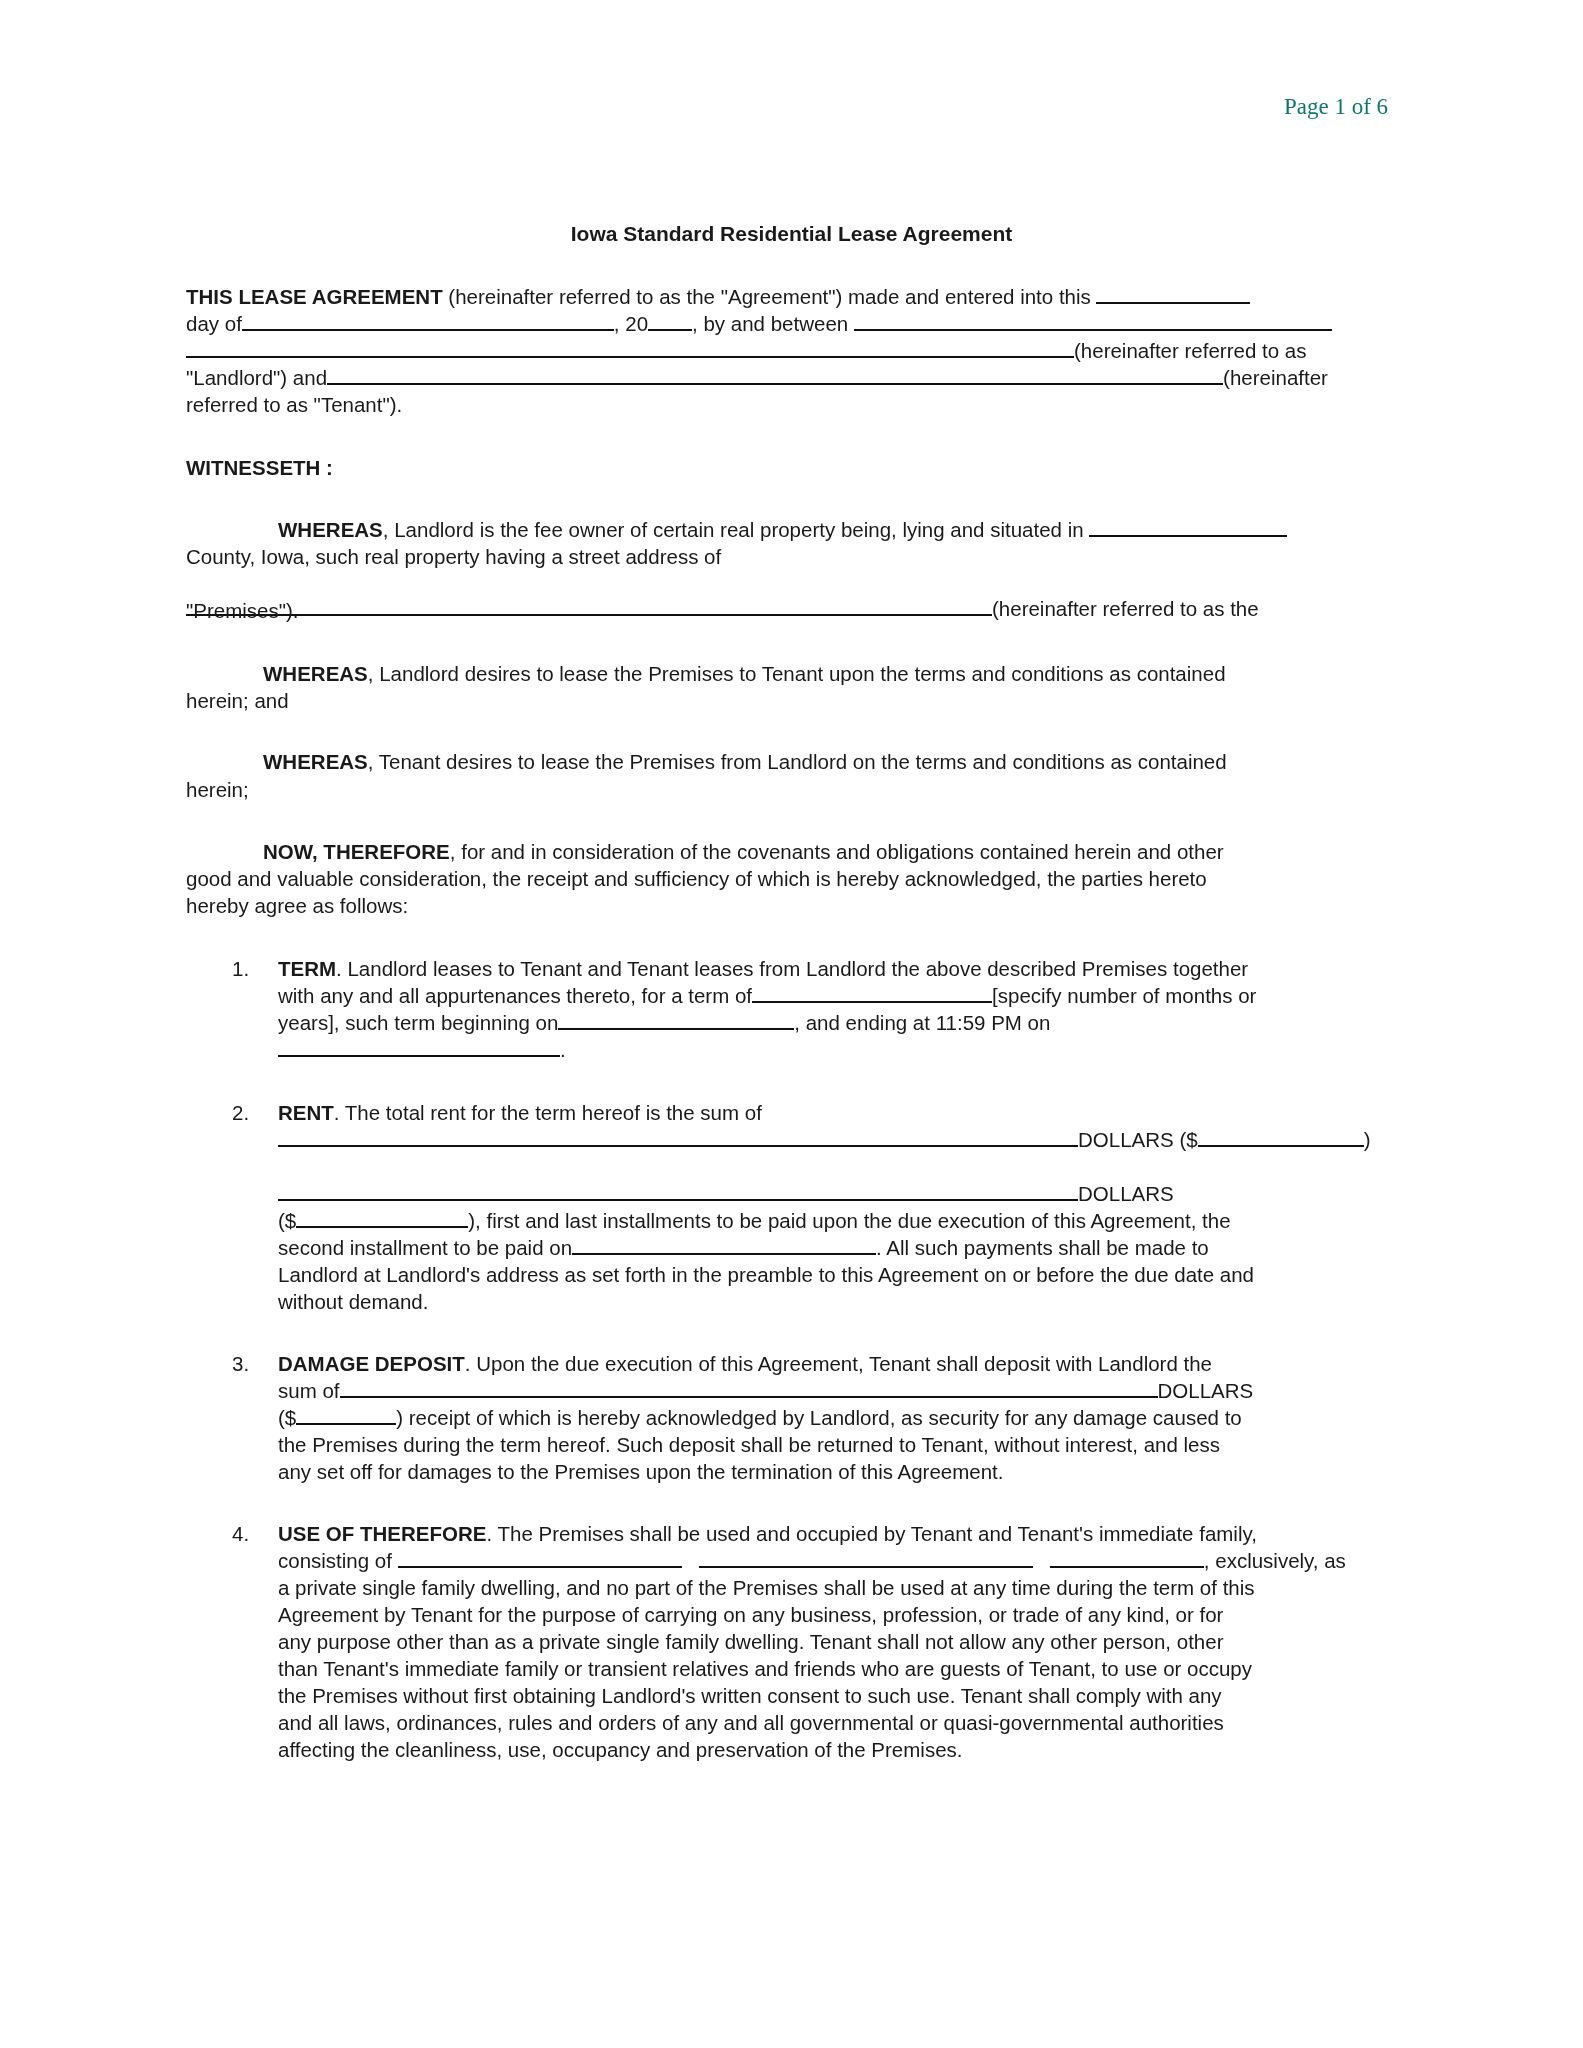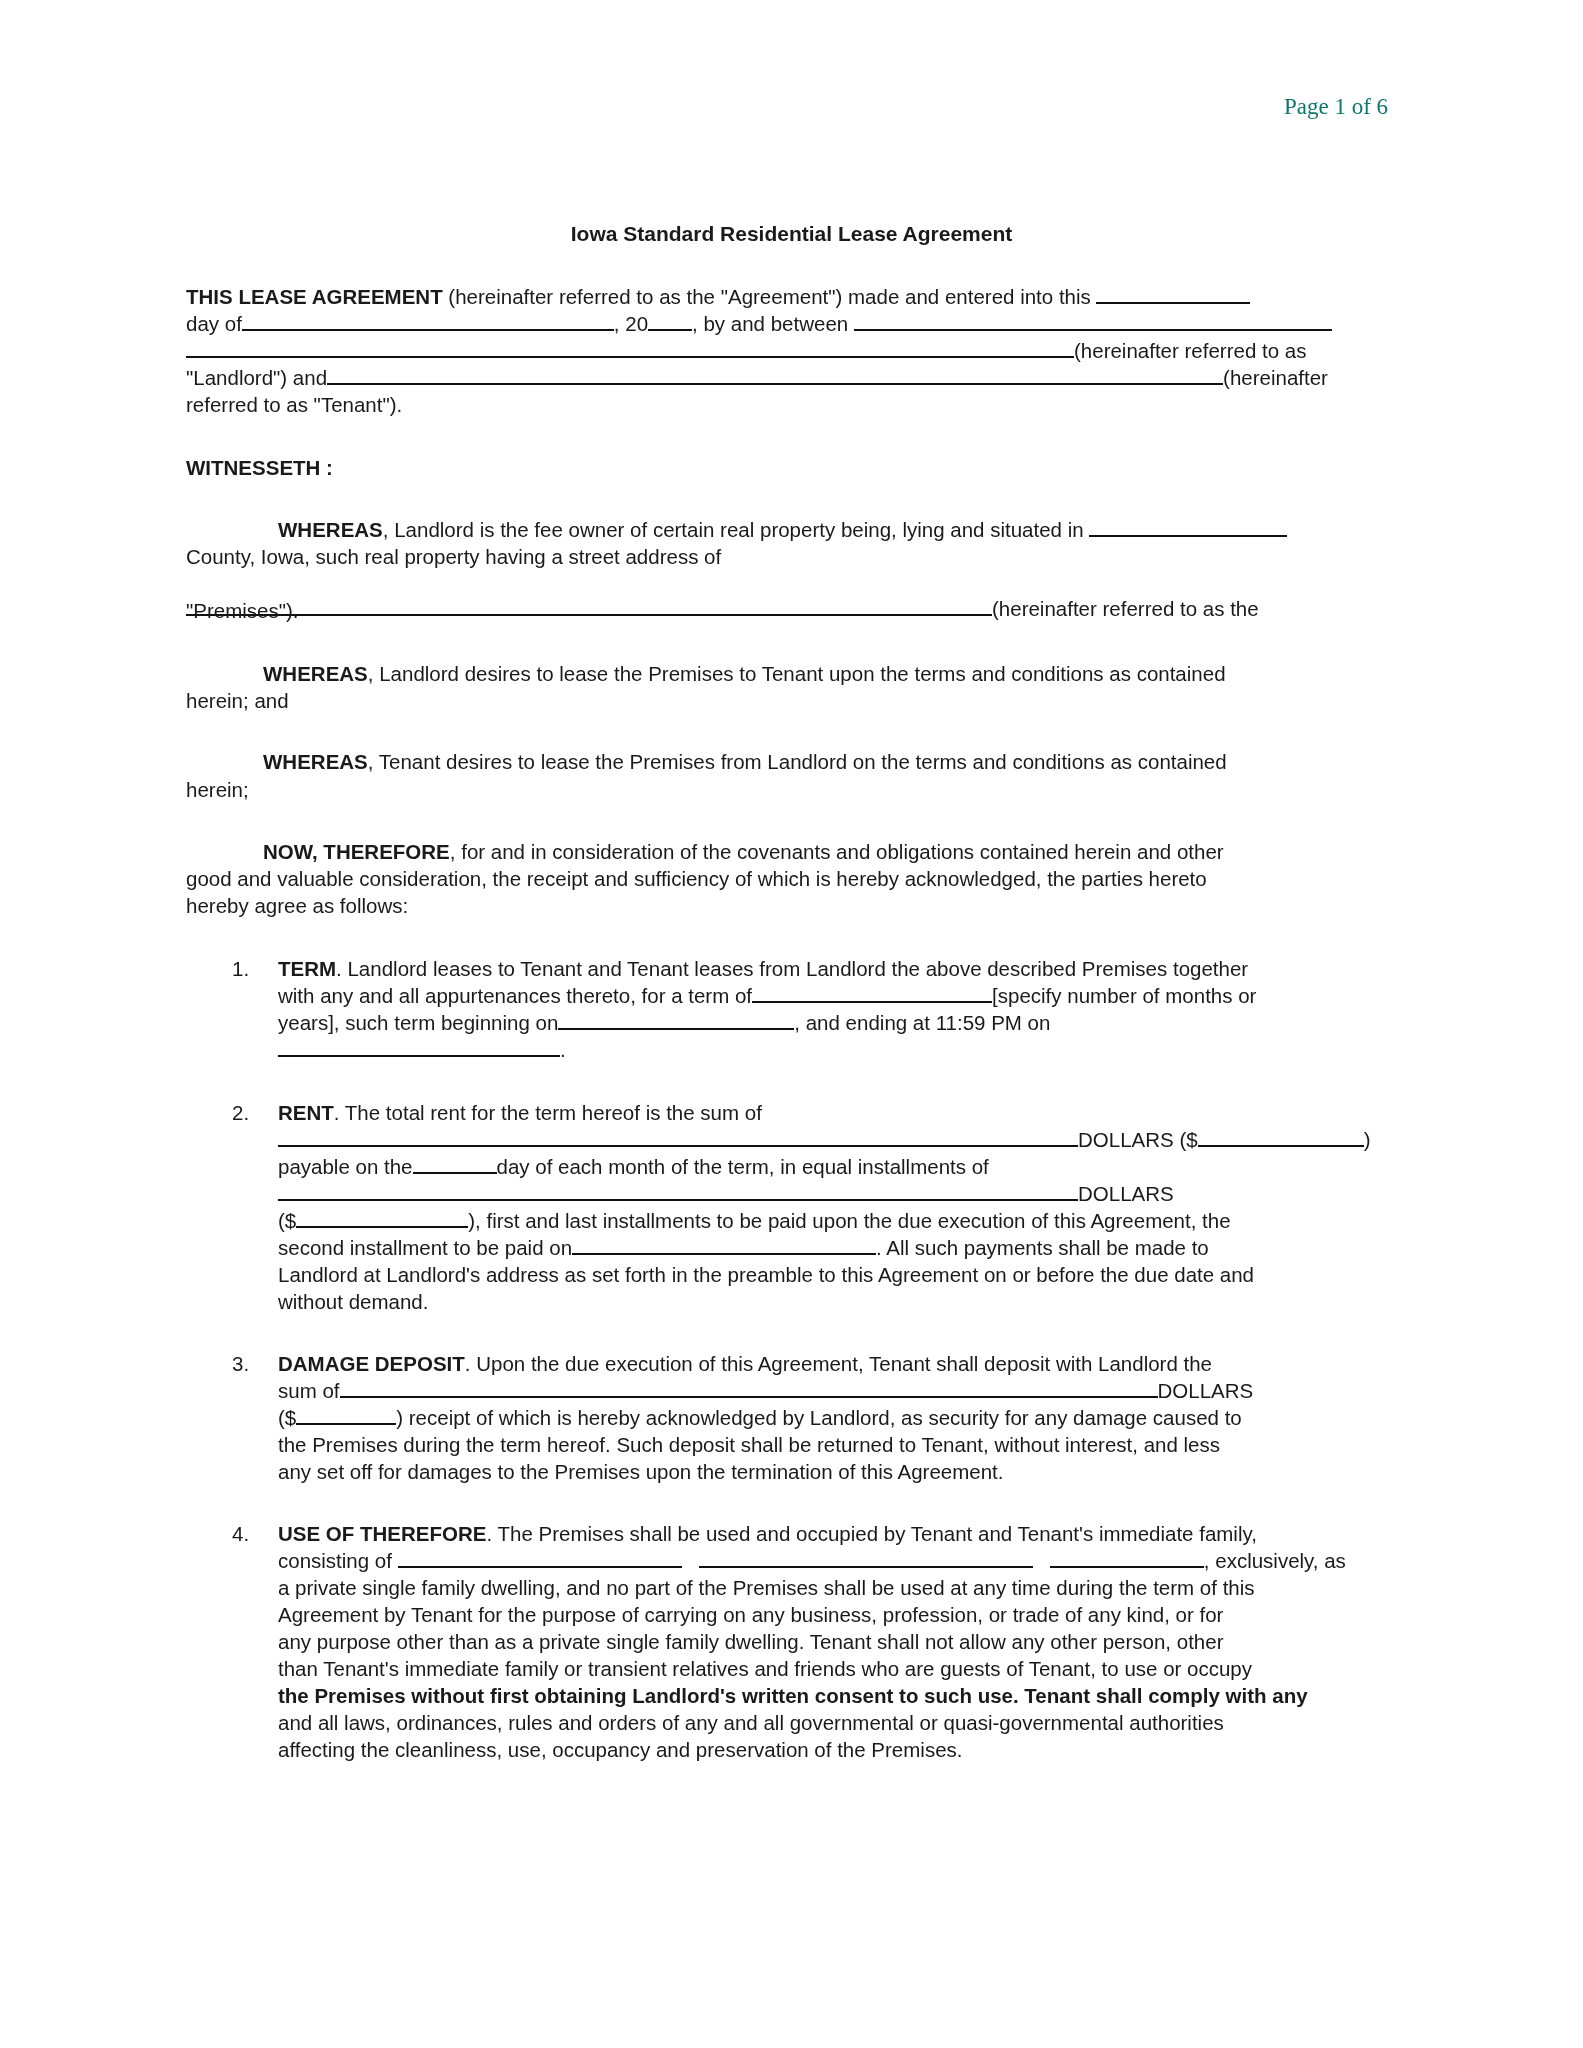--- a/index.html
+++ b/index.html
@@ -53,7 +53,6 @@
   <div class="num" style="left:232px;top:1099px;">2.</div>
   <div class="ln" style="left:278px;top:1099px;"><span class="b">RENT</span><span>. The total rent for the term hereof is the sum of</span></div>
   <div class="ln" style="left:278px;top:1126px;"><span class="blank" style="width:800px"></span><span>DOLLARS ($</span><span class="blank" style="width:166px"></span><span>)</span></div>
-  <div class="ln" style="left:278px;top:1153px;"><span>payable on the</span><span class="blank" style="width:84px"></span><span>day of each month of the term, in equal installments of</span></div>
   <div class="ln" style="left:278px;top:1180px;"><span class="blank" style="width:800px"></span><span>DOLLARS</span></div>
   <div class="ln" style="left:278px;top:1207px;"><span>($</span><span class="blank" style="width:172px"></span><span>), first and last installments to be paid upon the due execution of this Agreement, the</span></div>
   <div class="ln" style="left:278px;top:1234px;"><span>second installment to be paid on</span><span class="blank" style="width:304px"></span><span>.  All such payments shall be made to</span></div>

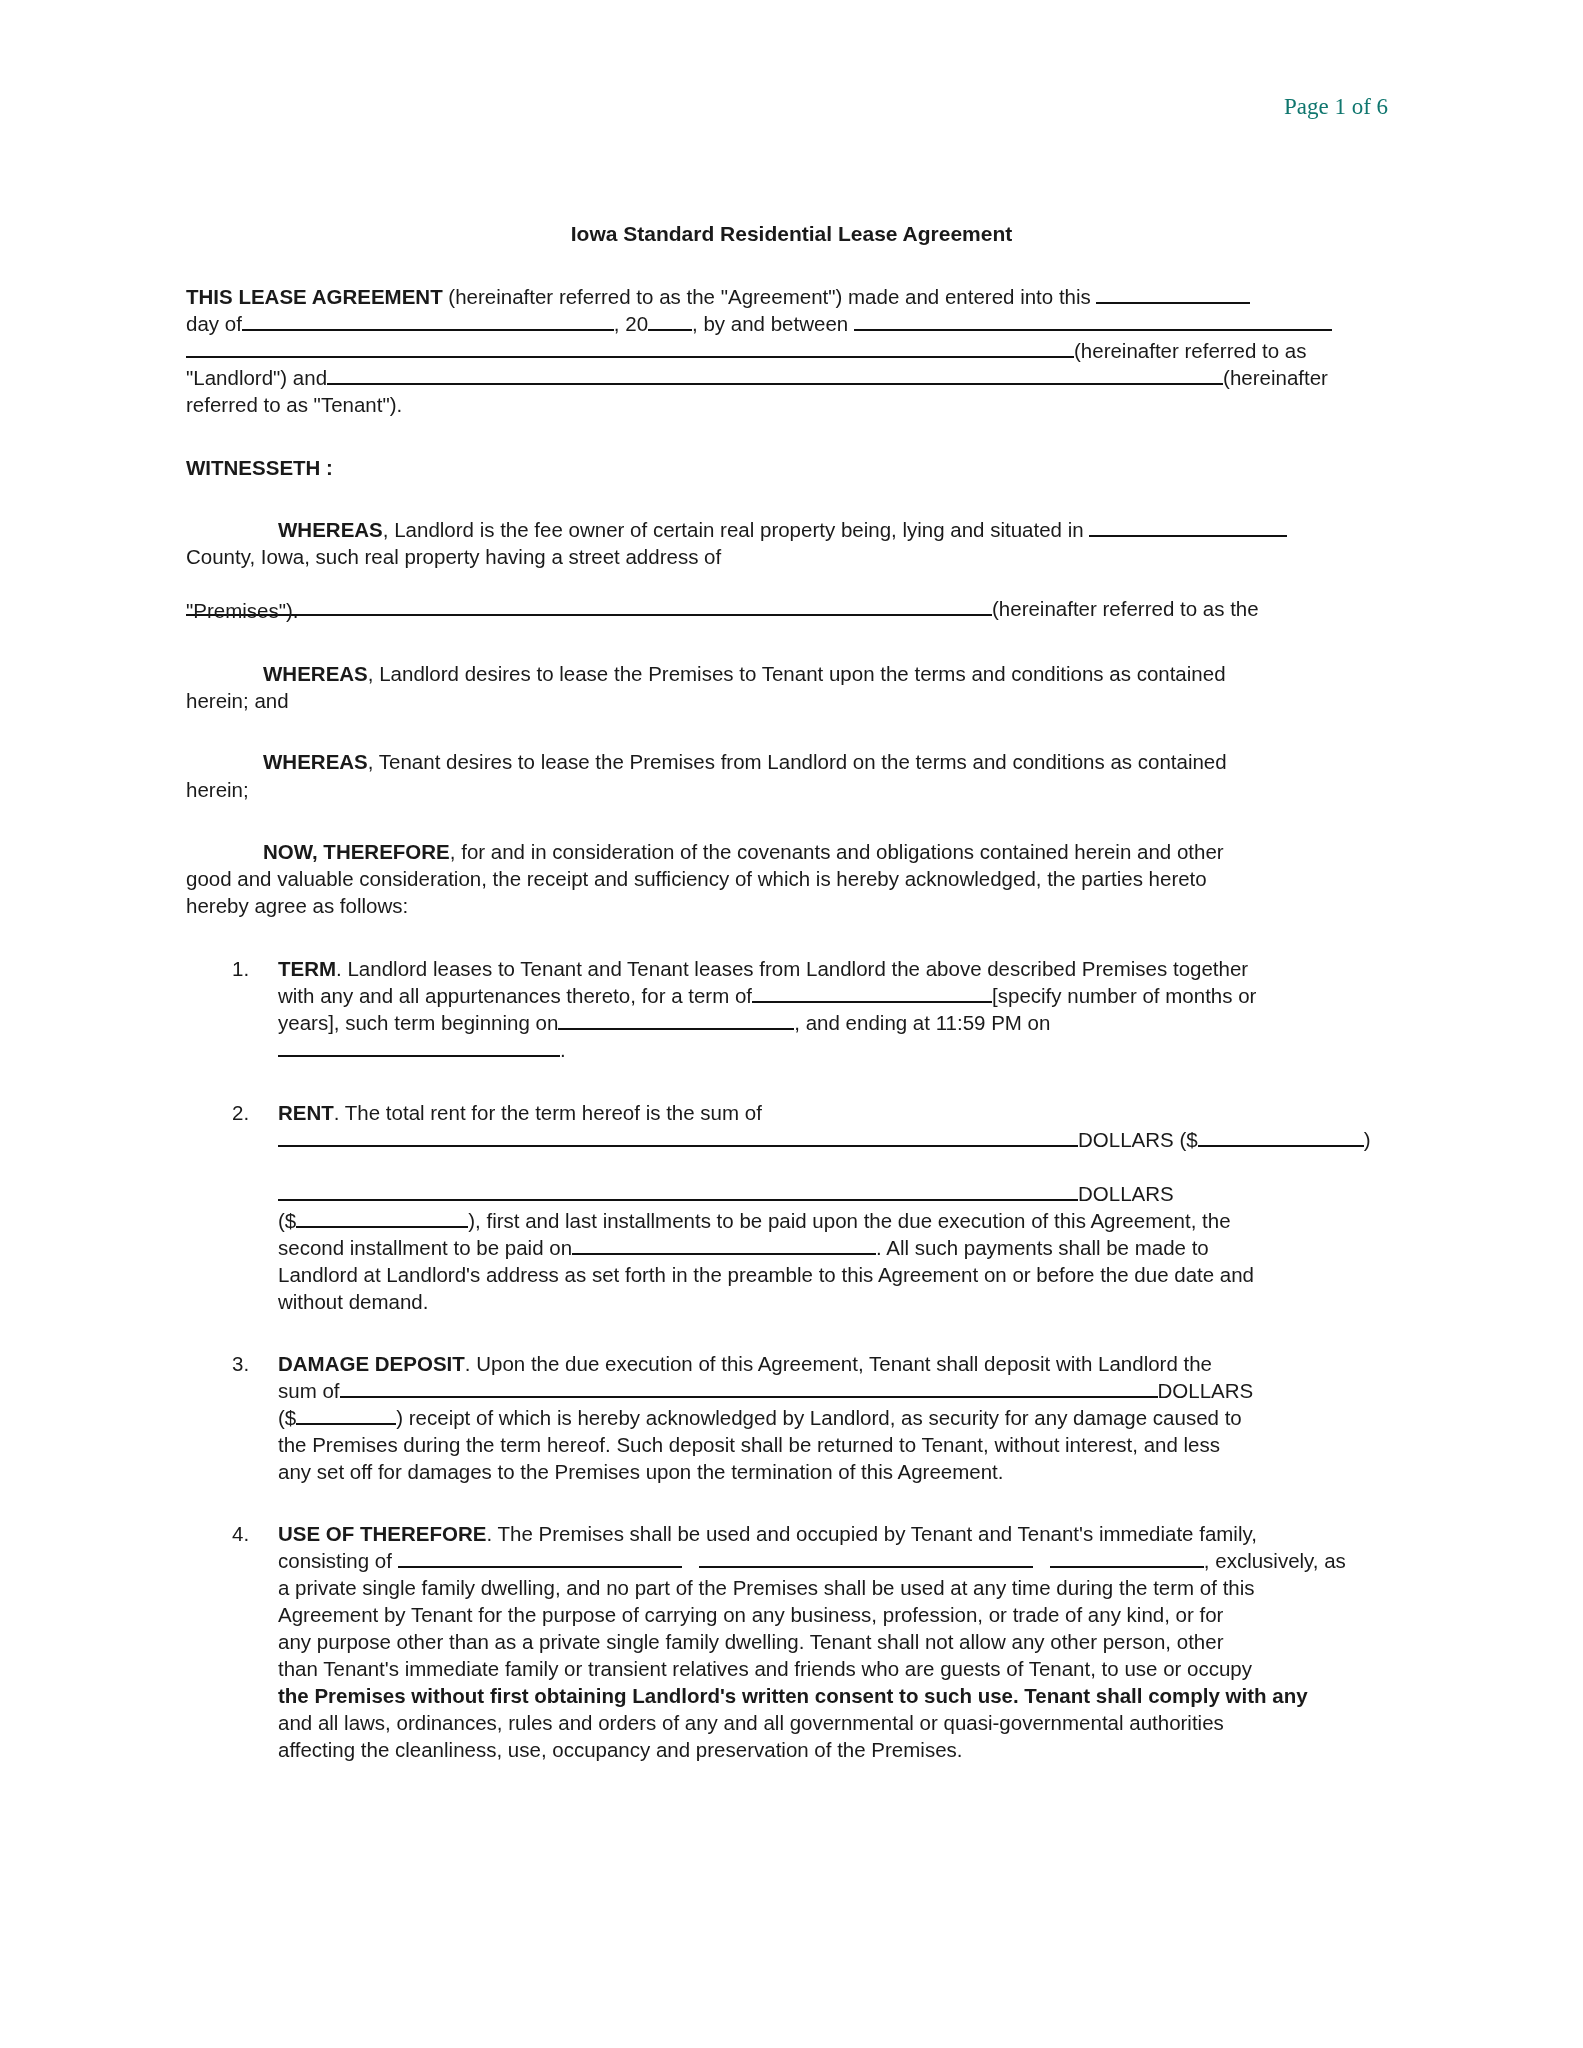--- a/index.html
+++ b/index.html
@@ -73,7 +73,7 @@
   <div class="ln" style="left:278px;top:1601px;">Agreement by Tenant for the purpose of carrying on any business, profession, or trade of any kind, or for</div>
   <div class="ln" style="left:278px;top:1628px;">any purpose other than as a private single family dwelling. Tenant shall not allow any other person, other</div>
   <div class="ln" style="left:278px;top:1655px;">than Tenant's immediate family or transient relatives and friends who are guests of Tenant, to use or occupy</div>
-  <div class="ln" style="left:278px;top:1682px;font-weight:bold;">the Premises without first obtaining Landlord's written consent to such use.  Tenant shall comply with any</div>
+  <div class="ln" style="left:278px;top:1682px;">the Premises without first obtaining Landlord's written consent to such use.  Tenant shall comply with any</div>
   <div class="ln" style="left:278px;top:1709px;">and all laws, ordinances, rules and orders of any and all governmental or quasi-governmental authorities</div>
   <div class="ln" style="left:278px;top:1736px;">affecting the cleanliness, use, occupancy and preservation of the Premises.</div>
 

